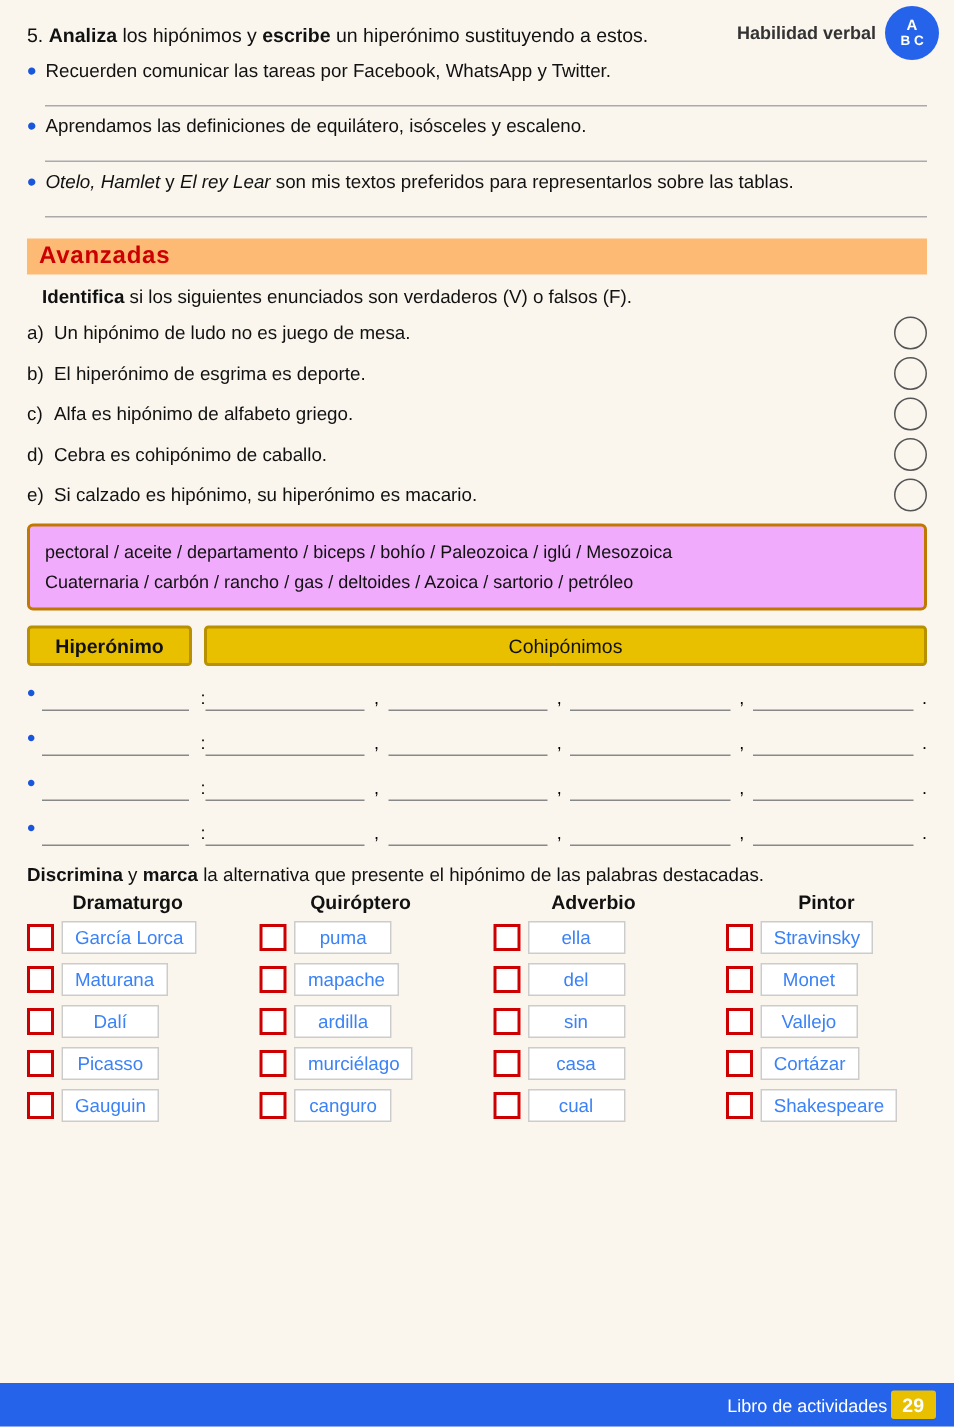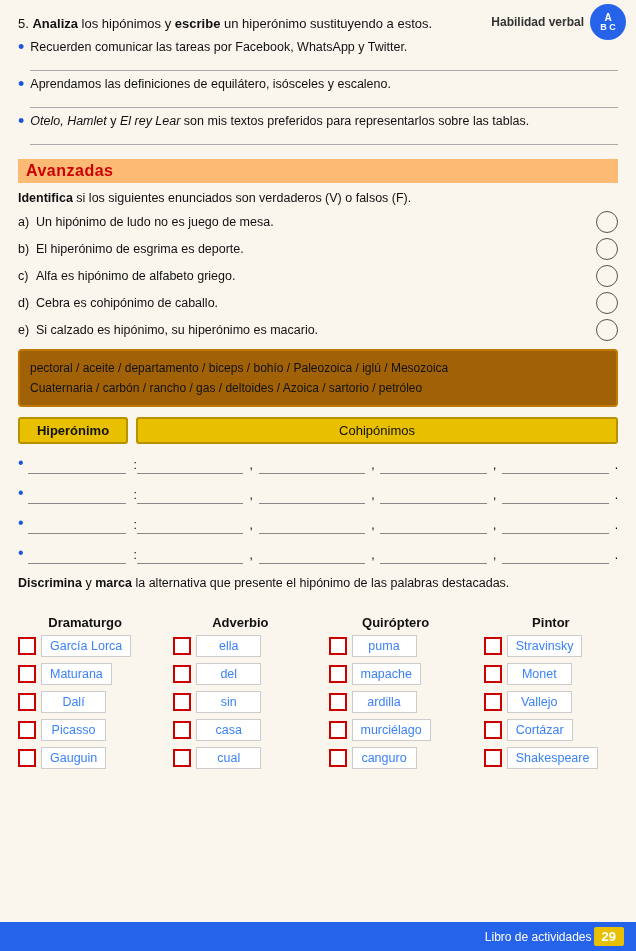--- a/index.html
+++ b/index.html
@@ -83,6 +83,7 @@
       margin-top: 8px;
       font-size: 12.5px;
       color: #111;
+      margin-left: 10px;
     }
     .identifica-line b { font-weight: bold; }
     .statements-list {

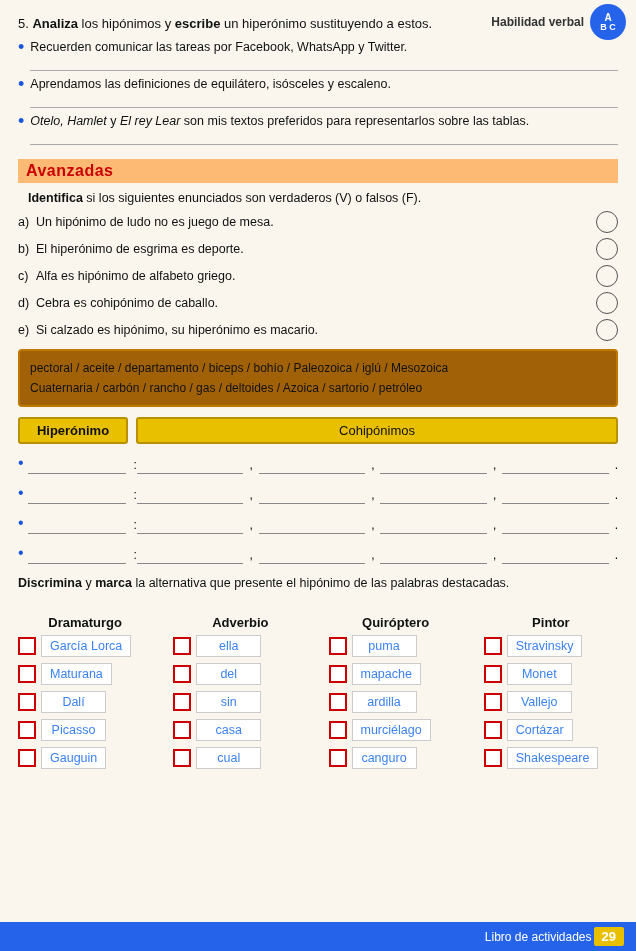--- a/index.html
+++ b/index.html
@@ -120,7 +120,7 @@
     .organiza-line b { font-weight: bold; }
     .word-box {
       margin-top: 8px;
-      background: #a16207;
+      background: #f0abfc;
       border: 2px solid #c07800;
       border-radius: 4px;
       padding: 7px 10px;

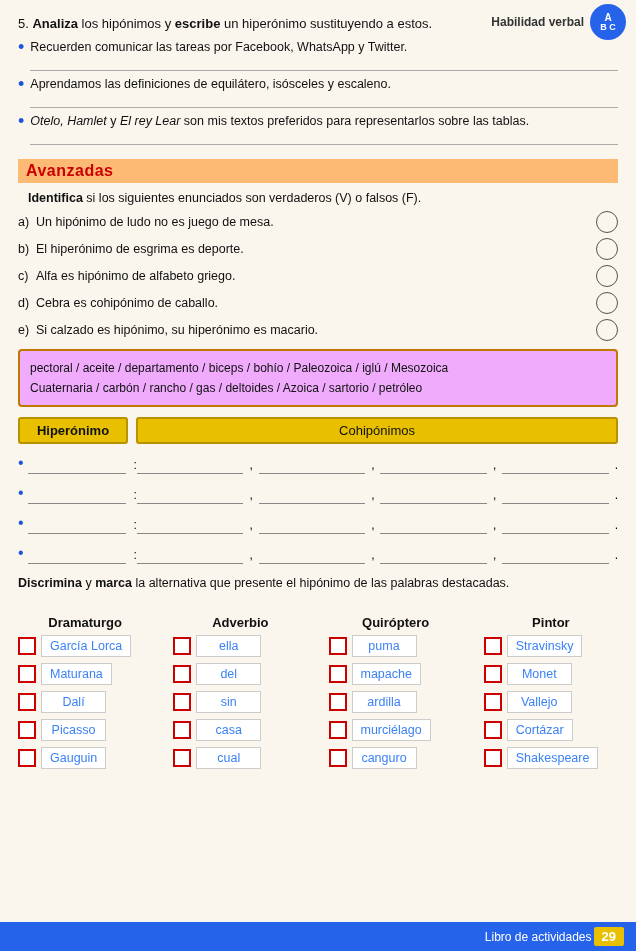--- a/index.html
+++ b/index.html
@@ -200,7 +200,7 @@
     }
     .discrimina-line b { font-weight: bold; }
     .columns-section {
-      margin-top: 25px;
+      margin-top: 4px;
       display: flex;
       gap: 21px;
       align-items: flex-start;

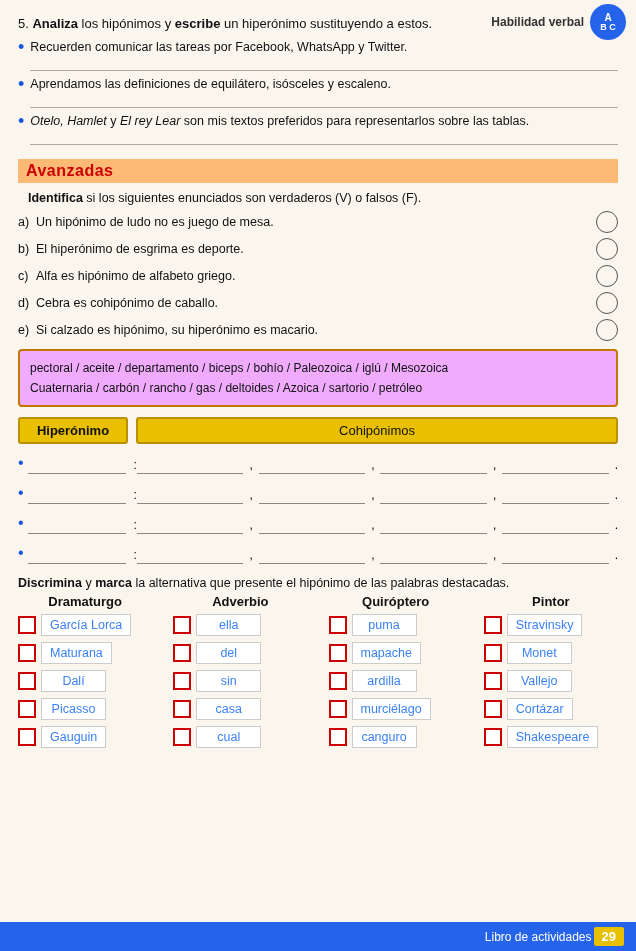--- a/index.html
+++ b/index.html
@@ -462,6 +462,30 @@
     </div>
 
     <div class="column-group">
+      <div class="column-title">Quiróptero</div>
+      <div class="option-row">
+        <div class="option-checkbox"></div>
+        <div class="option-text">puma</div>
+      </div>
+      <div class="option-row">
+        <div class="option-checkbox"></div>
+        <div class="option-text">mapache</div>
+      </div>
+      <div class="option-row">
+        <div class="option-checkbox"></div>
+        <div class="option-text">ardilla</div>
+      </div>
+      <div class="option-row">
+        <div class="option-checkbox"></div>
+        <div class="option-text">murciélago</div>
+      </div>
+      <div class="option-row">
+        <div class="option-checkbox"></div>
+        <div class="option-text">canguro</div>
+      </div>
+    </div>
+
+    <div class="column-group">
       <div class="column-title">Adverbio</div>
       <div class="option-row">
         <div class="option-checkbox"></div>
@@ -482,30 +506,6 @@
       <div class="option-row">
         <div class="option-checkbox"></div>
         <div class="option-text">cual</div>
-      </div>
-    </div>
-
-    <div class="column-group">
-      <div class="column-title">Quiróptero</div>
-      <div class="option-row">
-        <div class="option-checkbox"></div>
-        <div class="option-text">puma</div>
-      </div>
-      <div class="option-row">
-        <div class="option-checkbox"></div>
-        <div class="option-text">mapache</div>
-      </div>
-      <div class="option-row">
-        <div class="option-checkbox"></div>
-        <div class="option-text">ardilla</div>
-      </div>
-      <div class="option-row">
-        <div class="option-checkbox"></div>
-        <div class="option-text">murciélago</div>
-      </div>
-      <div class="option-row">
-        <div class="option-checkbox"></div>
-        <div class="option-text">canguro</div>
       </div>
     </div>
 

